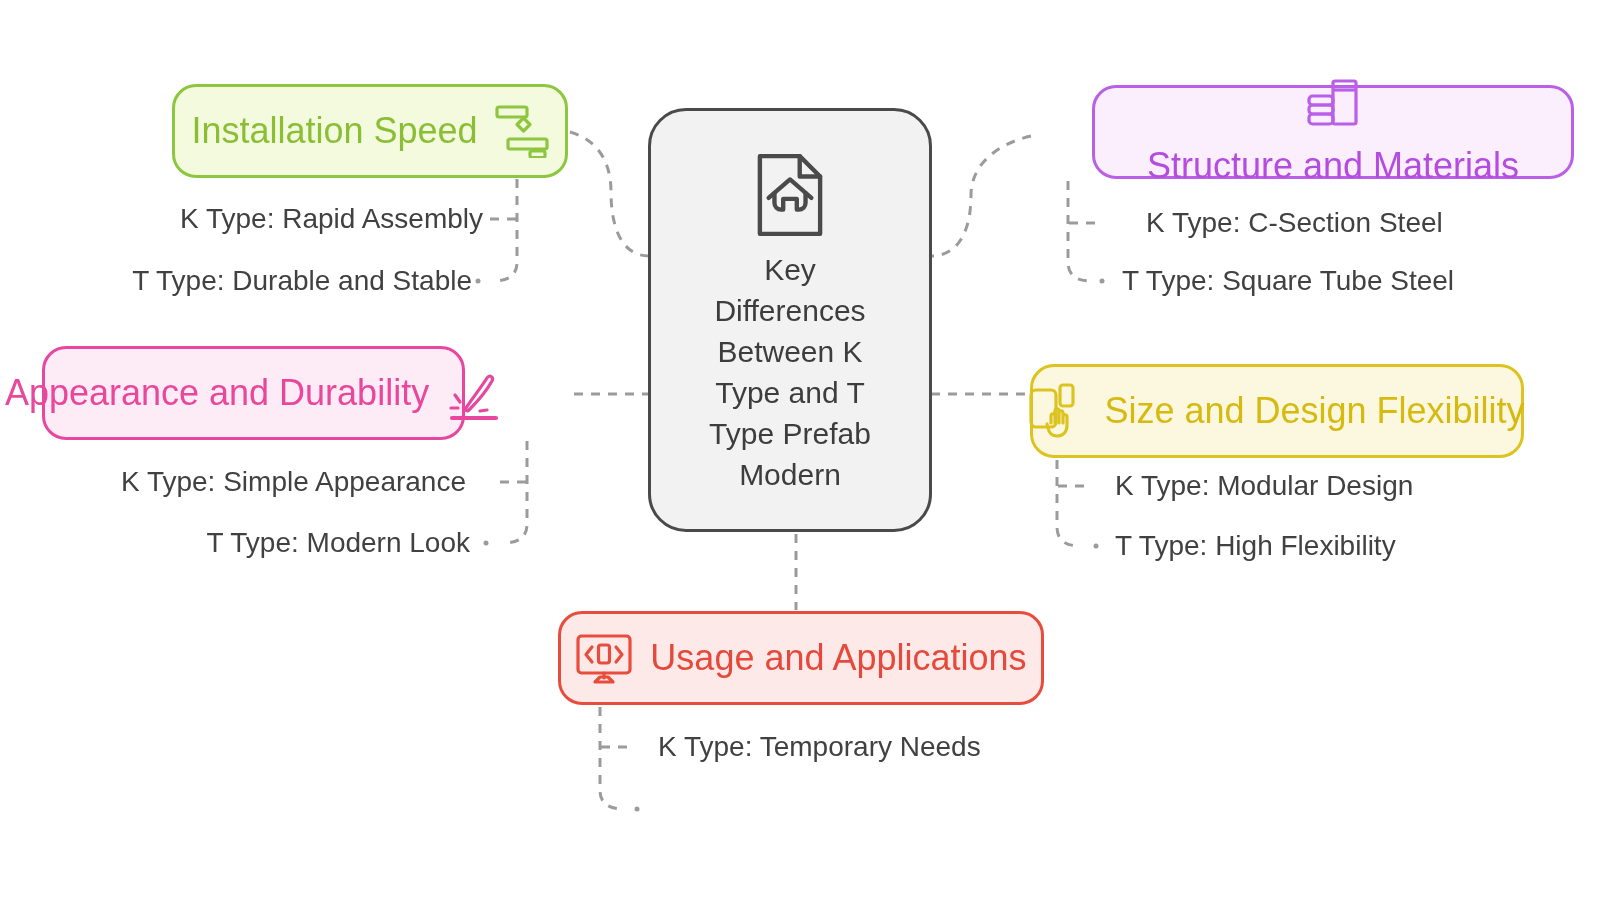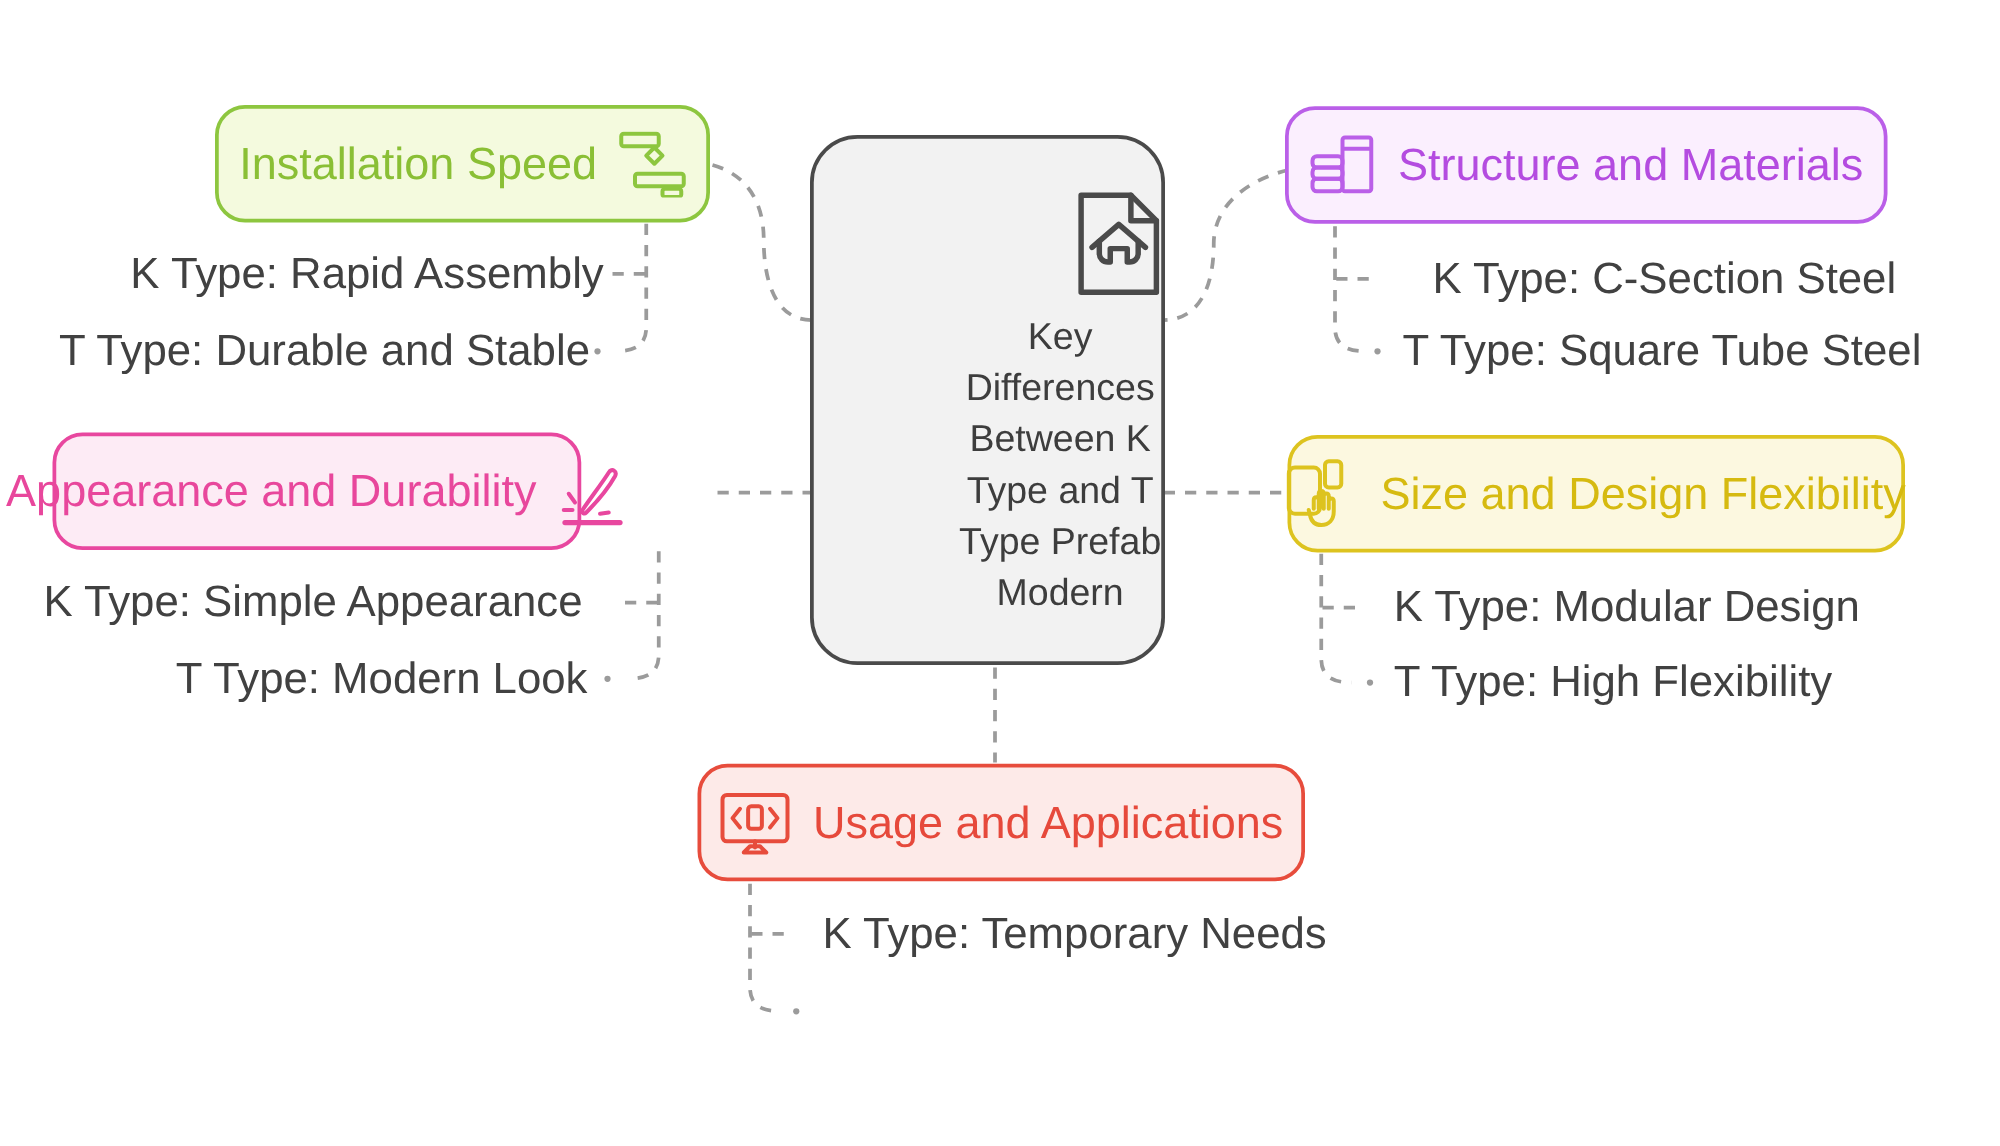--- a/index.html
+++ b/index.html
@@ -28,7 +28,7 @@
   .branch svg{color:var(--accent);flex:0 0 auto;}
 
   #box-installation{left:172px;top:84px;width:396px;}
-  #box-structure{left:1028px;top:85px;width:482px;}
+  #box-structure{left:1092px;top:85px;width:482px;flex-direction:column;}
   #box-appearance{left:42px;top:346px;width:423px;}
   #box-size{left:1030px;top:348px;width:494px;}
   #box-usage{left:558px;top:611px;width:486px;}

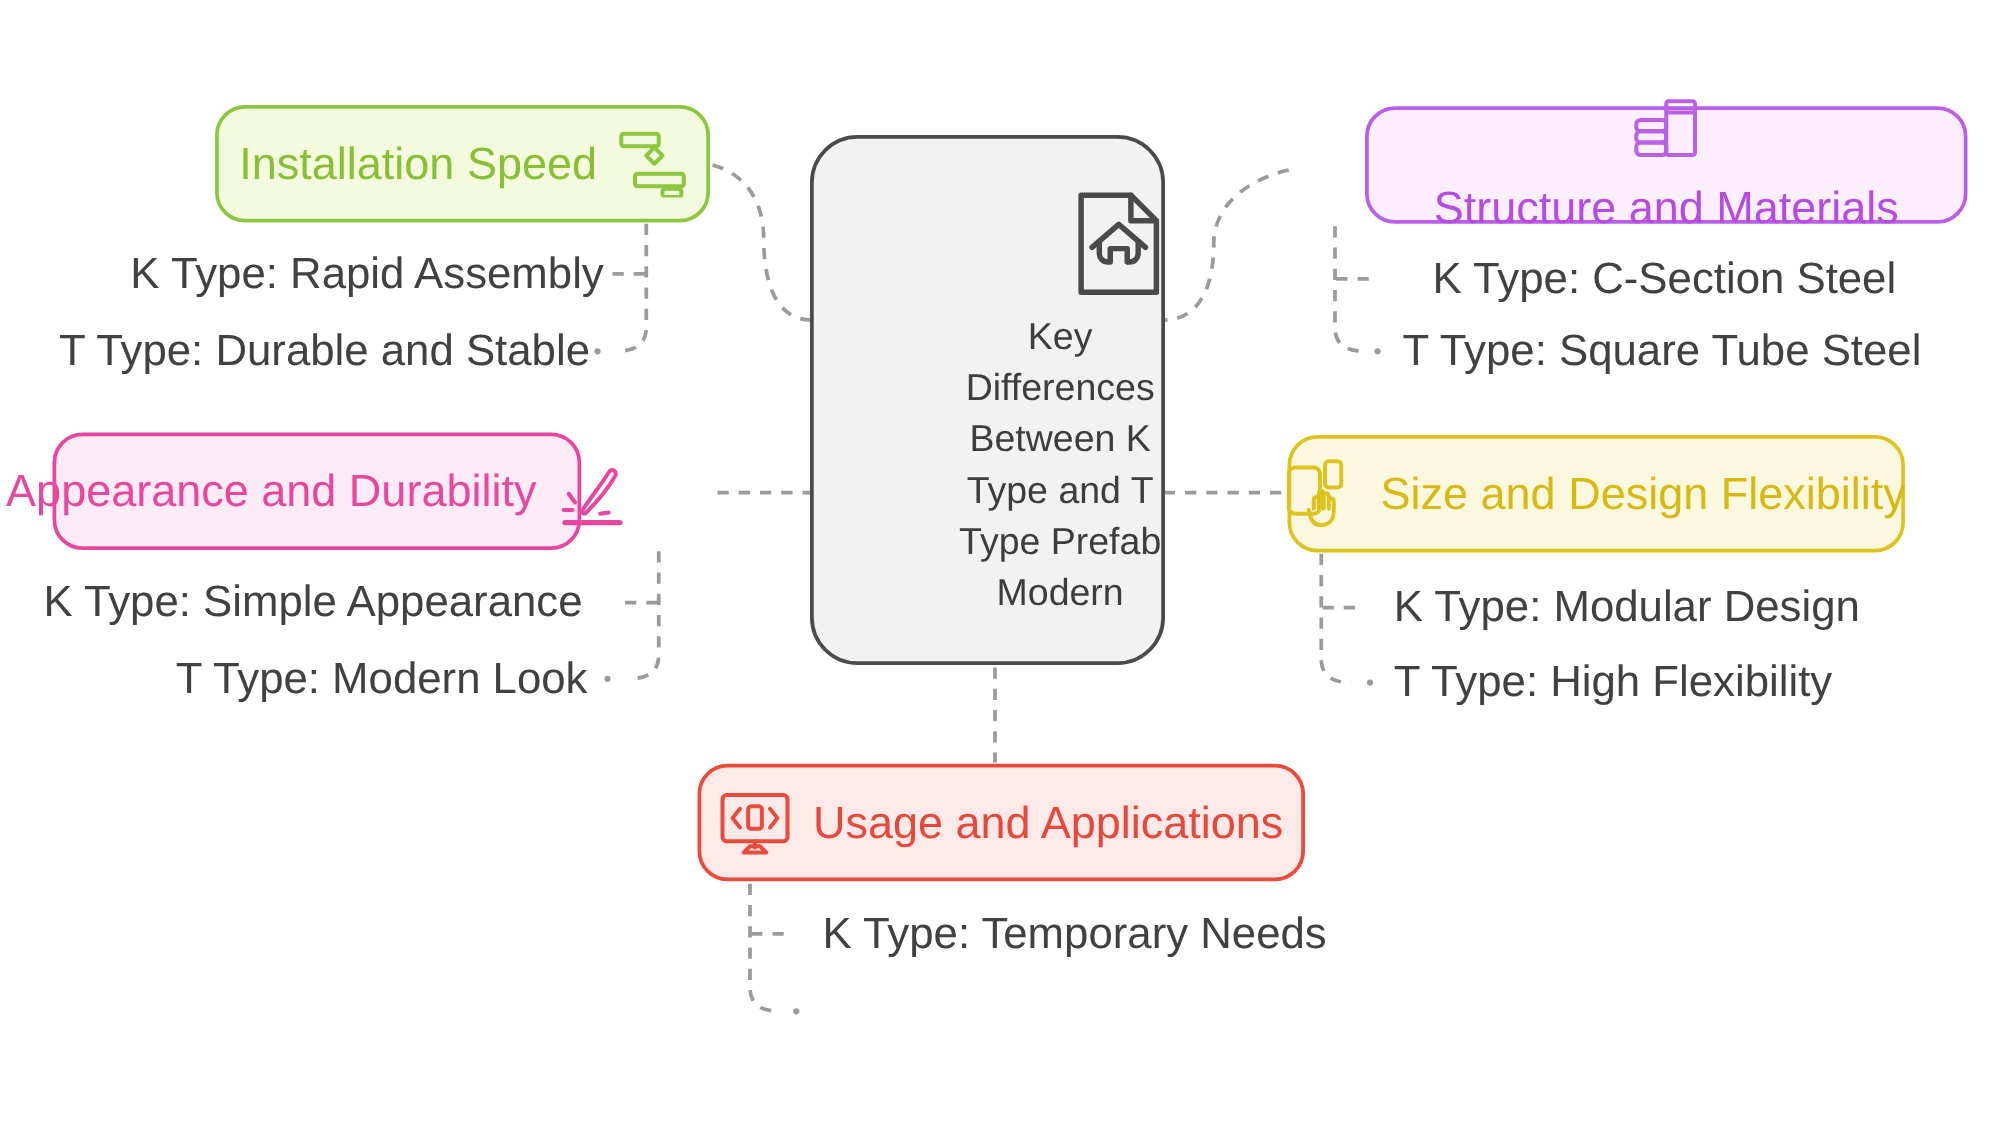--- a/index.html
+++ b/index.html
@@ -33,7 +33,7 @@
   #box-size{left:1030px;top:348px;width:494px;}
   #box-usage{left:558px;top:611px;width:486px;}
 
-  .child{position:absolute;font-size:35px;color:var(--child-text,#414141);white-space:nowrap;transform:translateY(-50%);}
+  .child{position:absolute;font-size:28px;color:var(--child-text,#414141);white-space:nowrap;transform:translateY(-50%);}
   #child-inst-k{right:1117px;top:219px;}
   #child-inst-t{right:1128px;top:281px;}
   #child-struct-k{left:1122px;top:223px;margin-left:24px;}

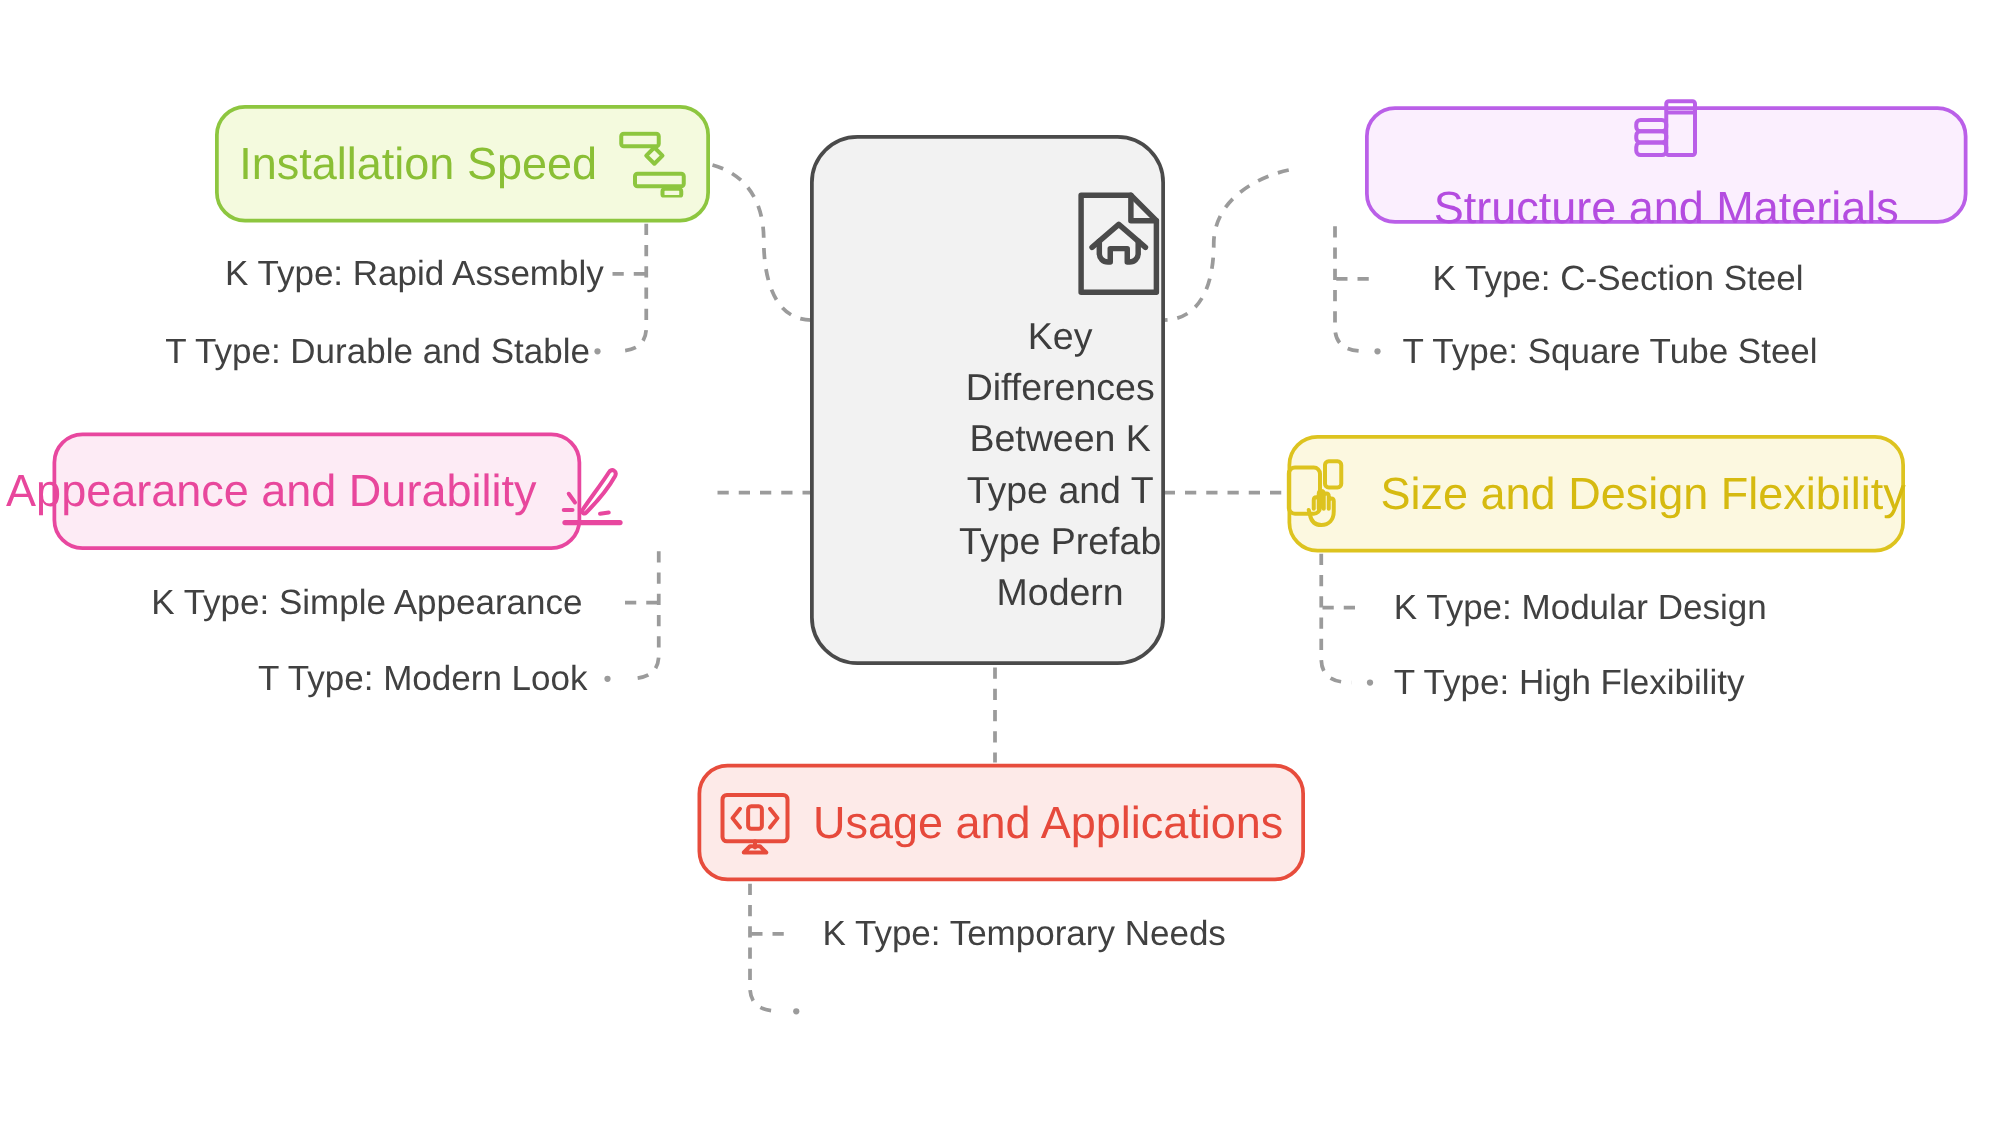--- a/index.html
+++ b/index.html
@@ -14,7 +14,7 @@
   #center-node{
     position:absolute;left:648px;top:108px;width:284px;height:424px;box-sizing:border-box;
     border:3px solid var(--center-border,#4a4a4a);background:var(--center-fill,#f2f2f2);
-    border-radius:38px;display:flex;flex-direction:column;align-items:flex-end;padding-top:42px;
+    border-radius:38px;display:flex;flex-direction:column;align-items:center;padding-top:42px;
   }
   #center-node svg{color:var(--center-border,#4a4a4a);}
   .center-text{margin-top:12px;text-align:center;font-size:30px;line-height:41px;color:var(--center-text,#3d3d3d);}

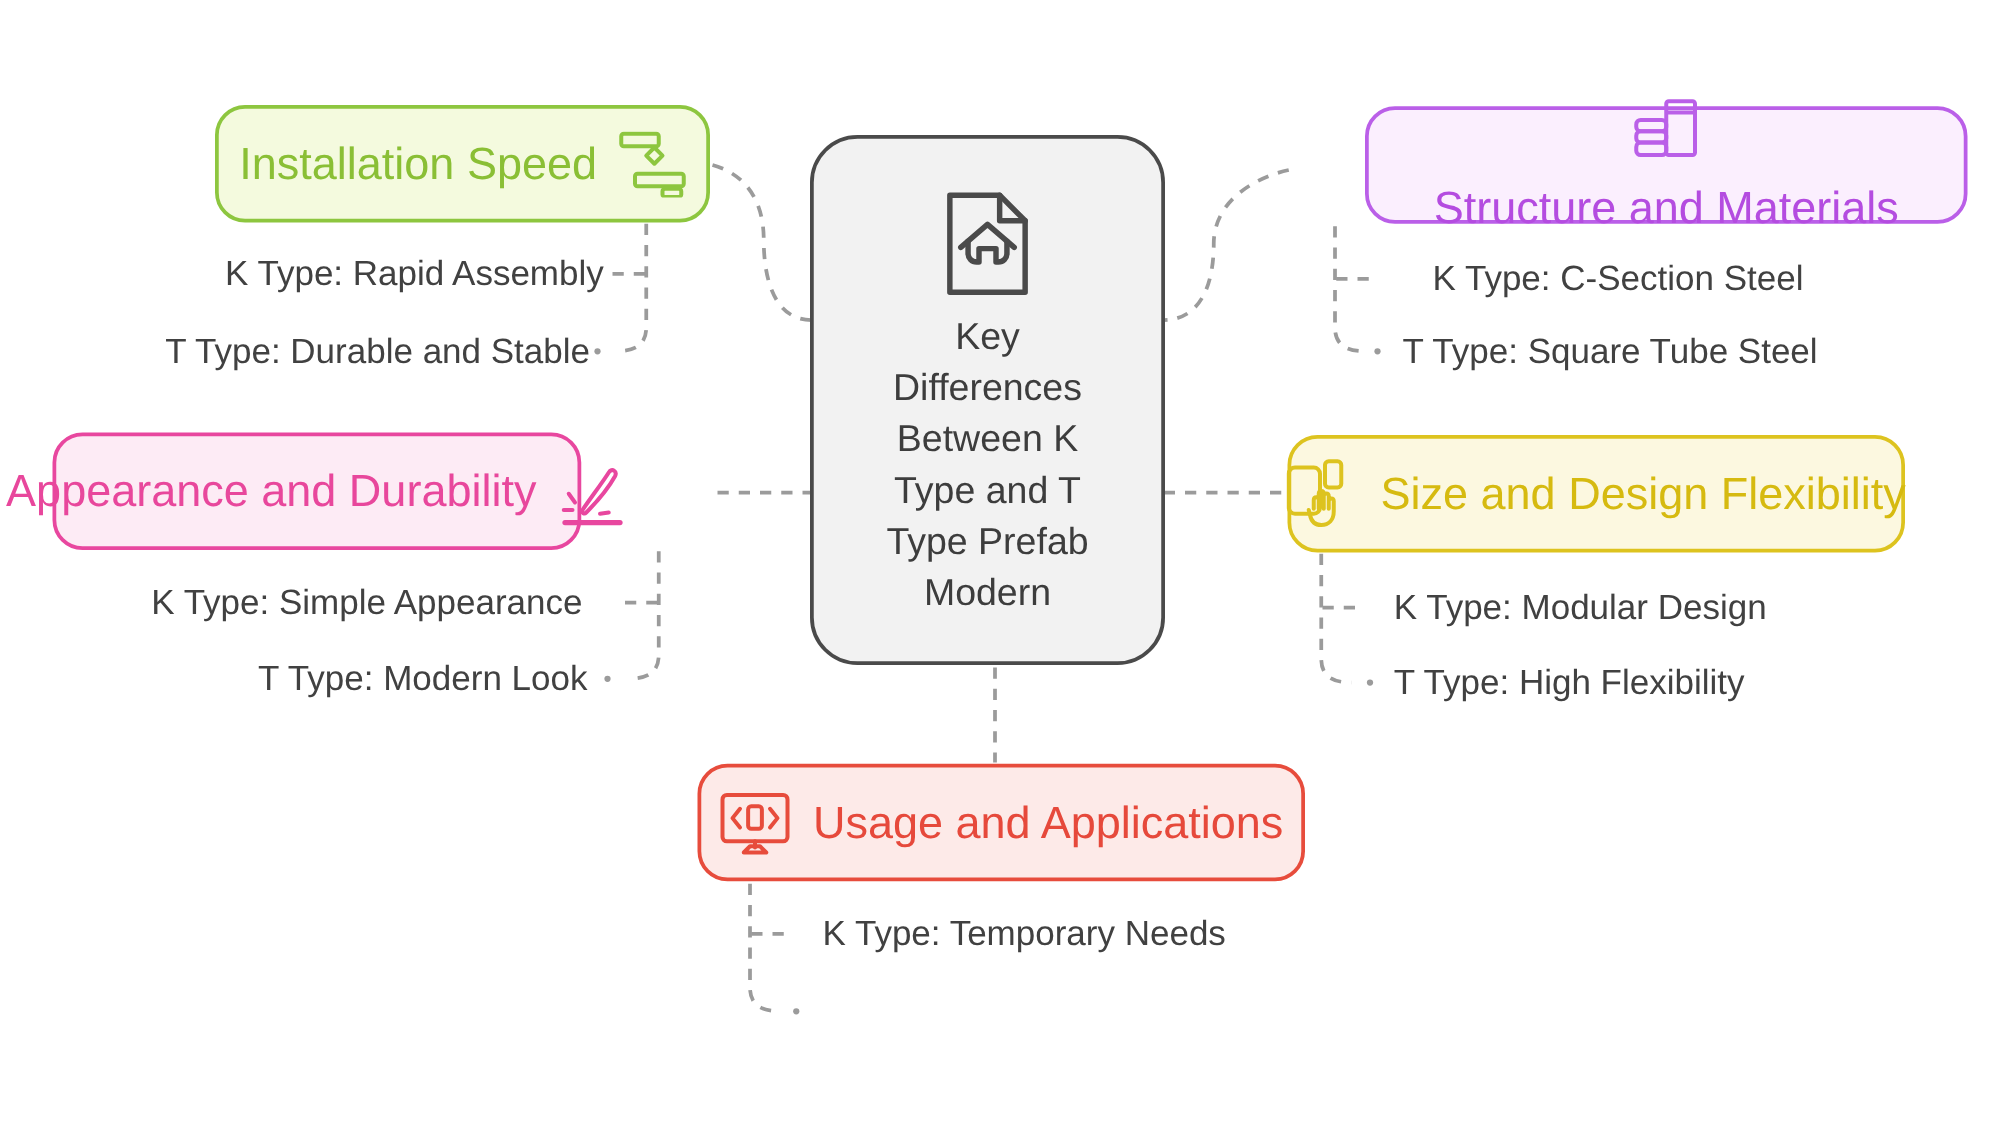--- a/index.html
+++ b/index.html
@@ -30,7 +30,7 @@
   #box-installation{left:172px;top:84px;width:396px;}
   #box-structure{left:1092px;top:85px;width:482px;flex-direction:column;}
   #box-appearance{left:42px;top:346px;width:423px;}
-  #box-size{left:1030px;top:348px;width:494px;}
+  #box-size{left:1030px;top:364px;width:494px;}
   #box-usage{left:558px;top:611px;width:486px;}
 
   .child{position:absolute;font-size:28px;color:var(--child-text,#414141);white-space:nowrap;transform:translateY(-50%);}

